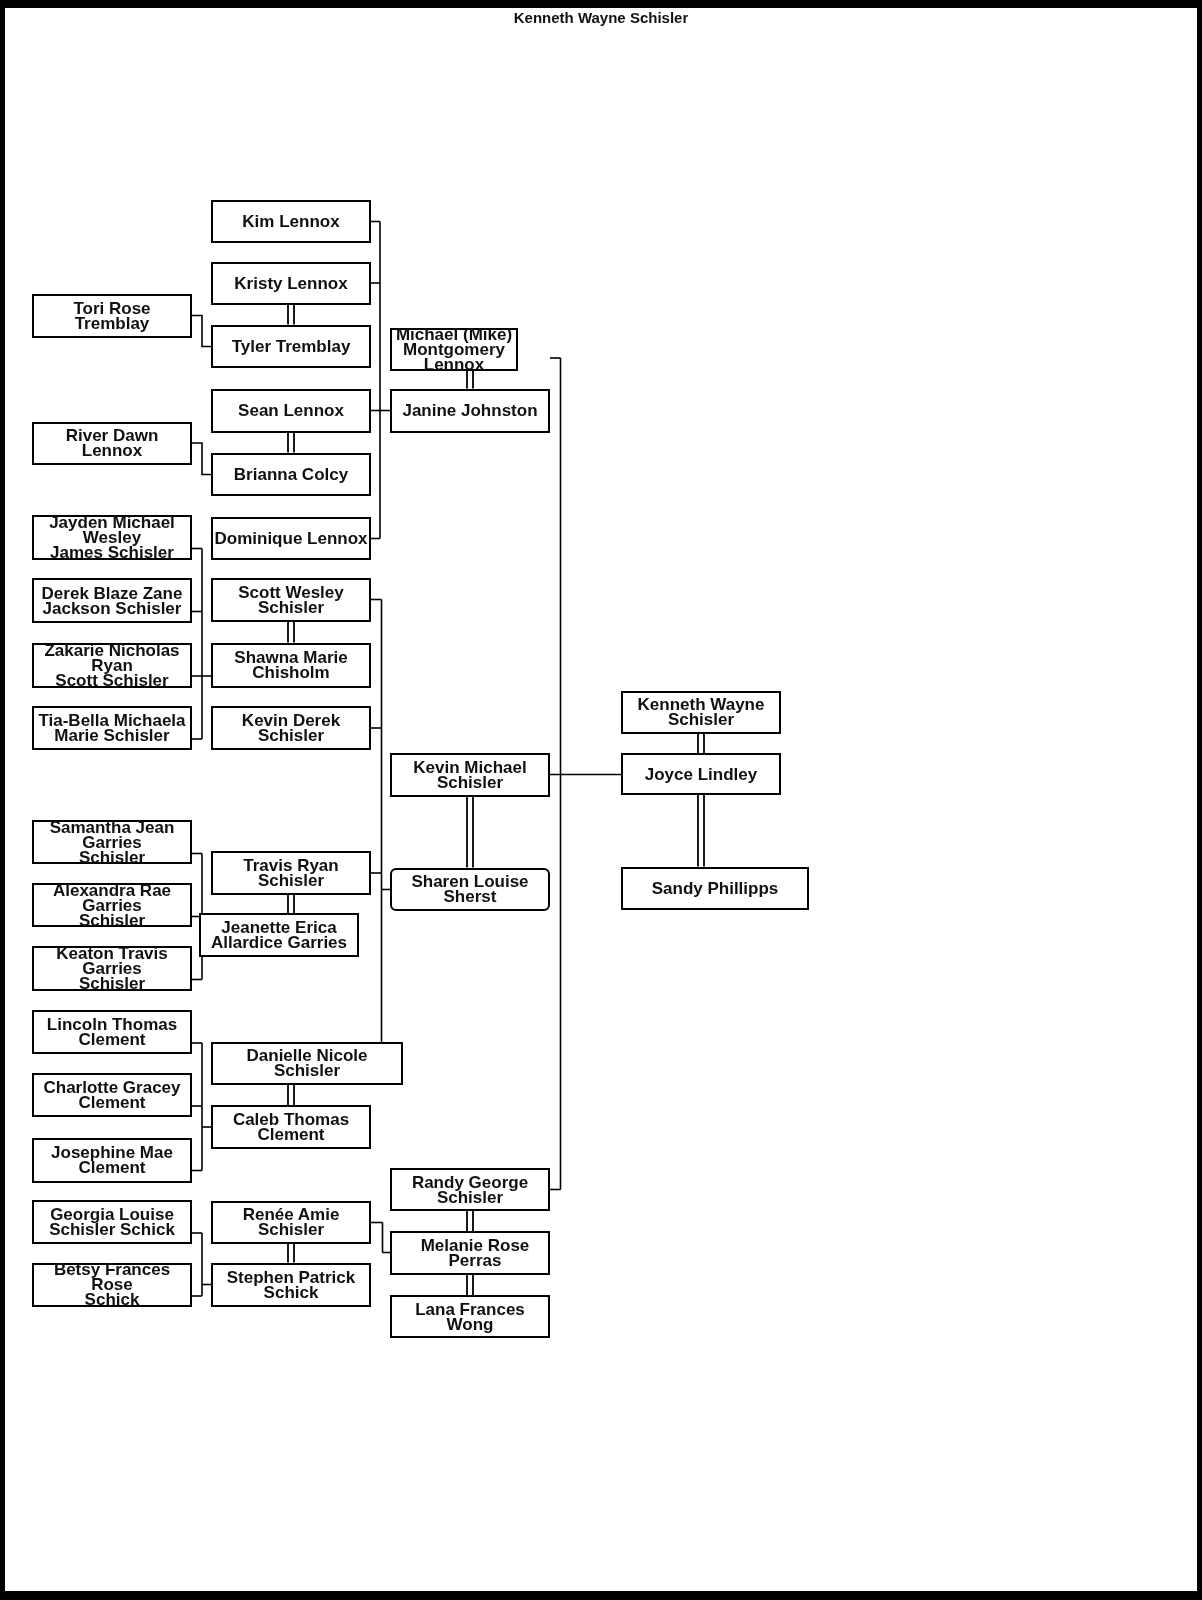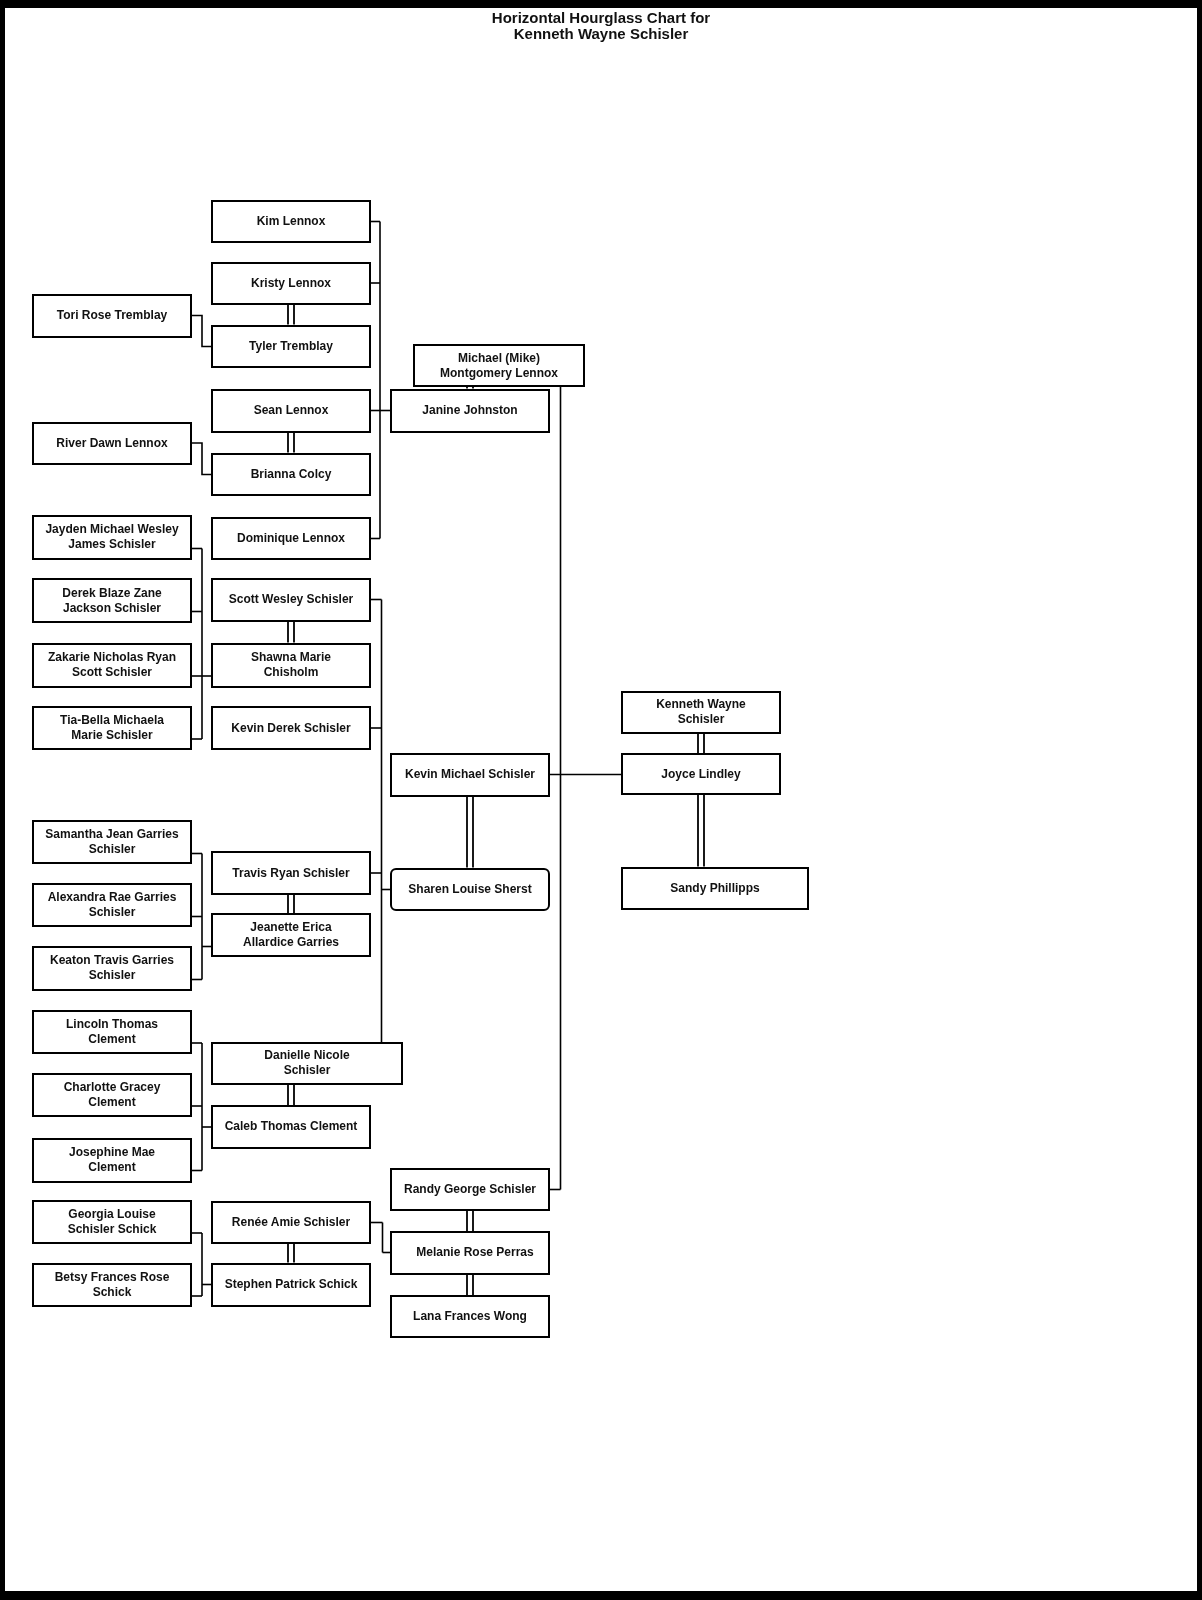--- a/index.html
+++ b/index.html
@@ -145,7 +145,6 @@
     </div>
 
   <div class="title">
-    <div>Horizontal Hourglass Chart for</div>
     <div>Kenneth Wayne Schisler</div>
   </div>
 </div>

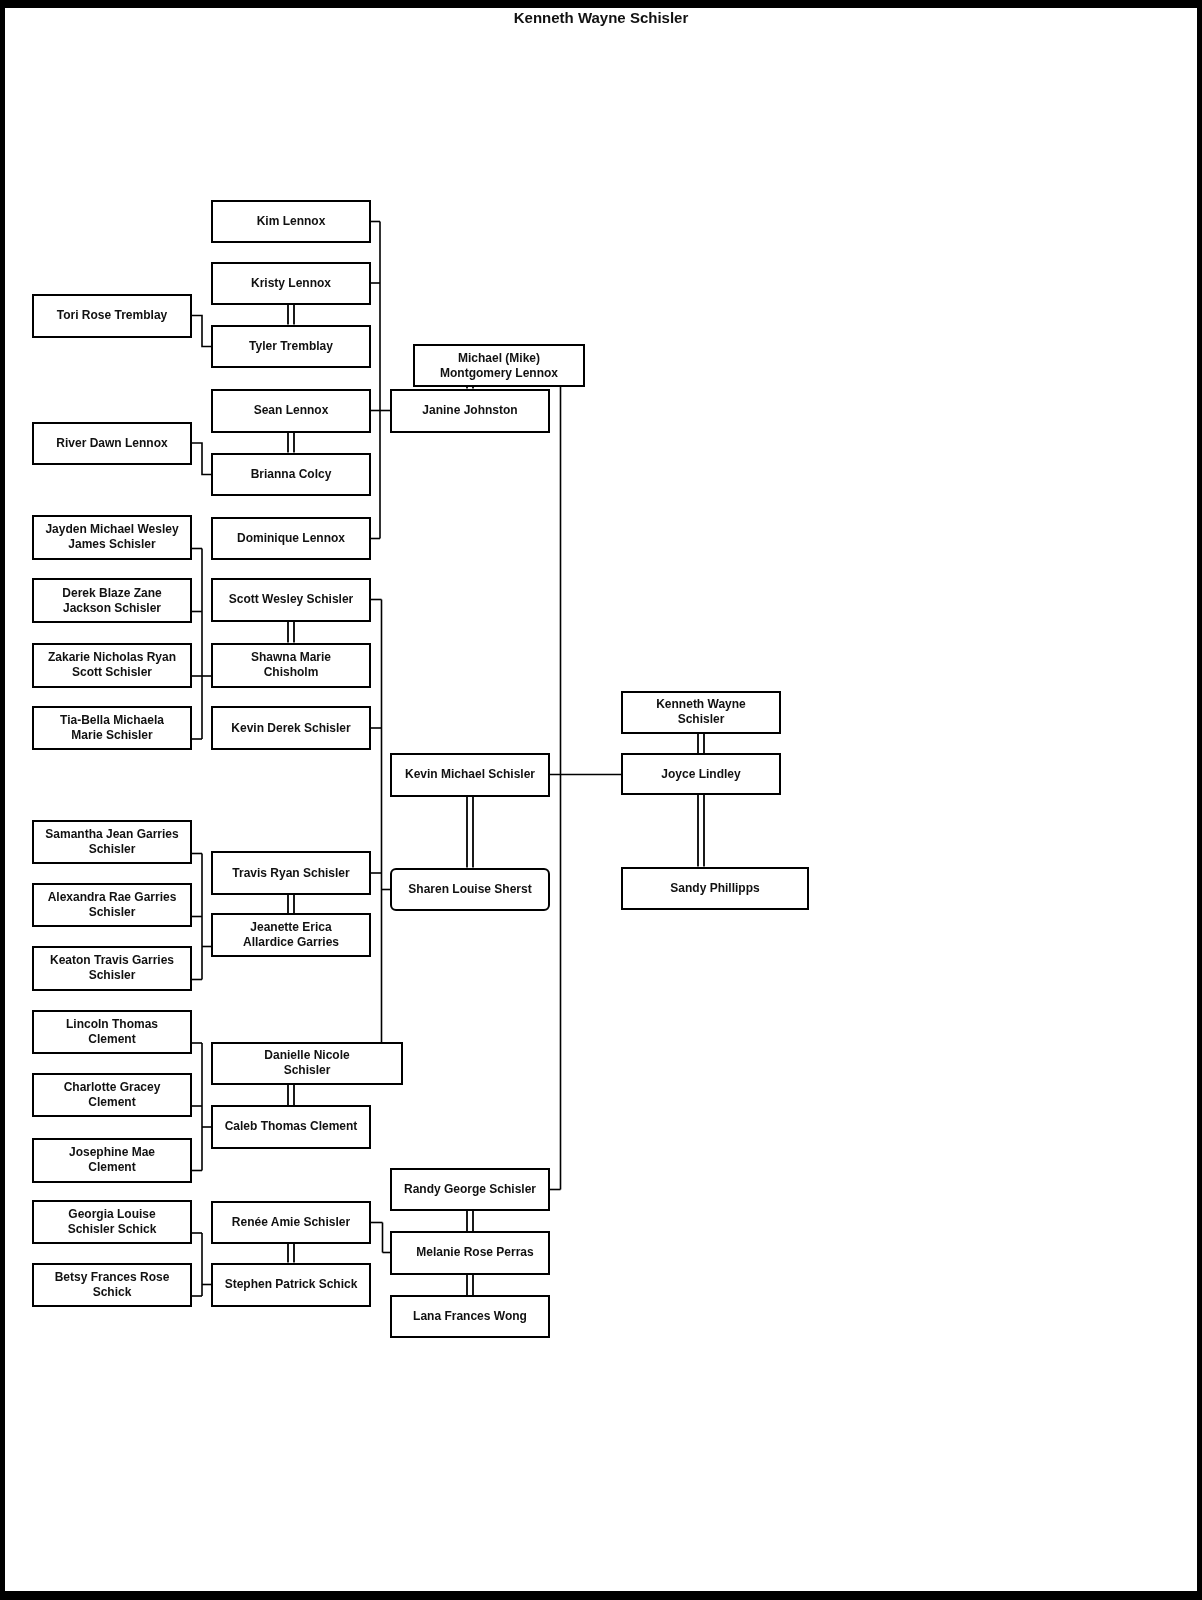--- a/index.html
+++ b/index.html
@@ -11,7 +11,7 @@
          font-weight:bold;font-size:15px;line-height:16px;color:#111;}
   .pbox{position:absolute;box-sizing:border-box;border:2px solid #000;background:#fff;
         display:flex;align-items:center;justify-content:center;text-align:center;
-        font-weight:bold;font-size:12px;line-height:15px;color:#111;white-space:pre-line;}
+        font-weight:bold;font-size:17px;line-height:15px;color:#111;white-space:pre-line;}
 </style>
 </head>
 <body>

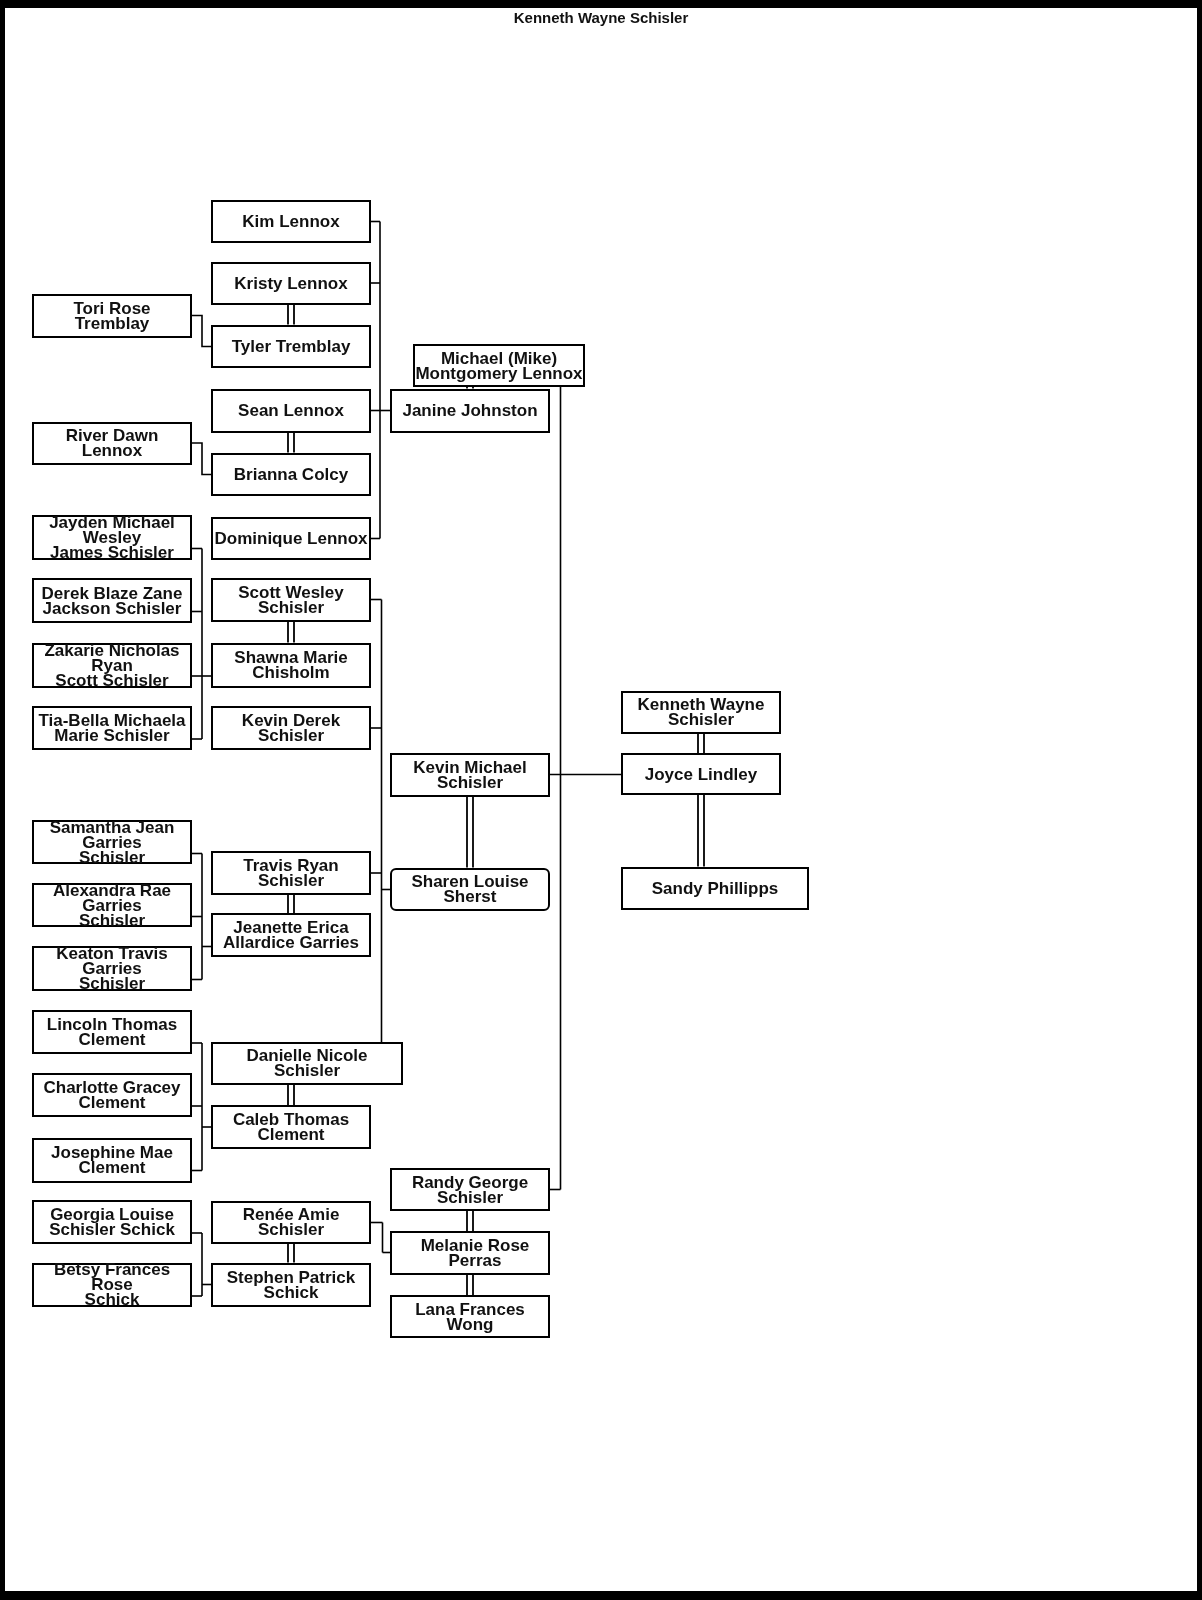--- a/index.html
+++ b/index.html
@@ -130,7 +130,7 @@
       <div class="pbox" style="left: 211px; top: 1105px; width: 160px; height: 43.5px;">Caleb Thomas Clement</div>
       <div class="pbox" style="left: 211px; top: 1201px; width: 160px; height: 42.5px;">Renée Amie Schisler</div>
       <div class="pbox" style="left: 211px; top: 1262.5px; width: 160px; height: 44px;">Stephen Patrick Schick</div>
-      <div class="pbox" style="left: 390px; top: 344px; width: 172px; height: 43px; margin-left: 23px;">Michael (Mike)
+      <div class="pbox" style="left: 390px; top: 328px; width: 128px; height: 43px;">Michael (Mike)
 Montgomery Lennox</div>
       <div class="pbox" style="left: 390px; top: 388.5px; width: 160px; height: 44px;">Janine Johnston</div>
       <div class="pbox" style="left: 390px; top: 753px; width: 160px; height: 43.5px;">Kevin Michael Schisler</div>

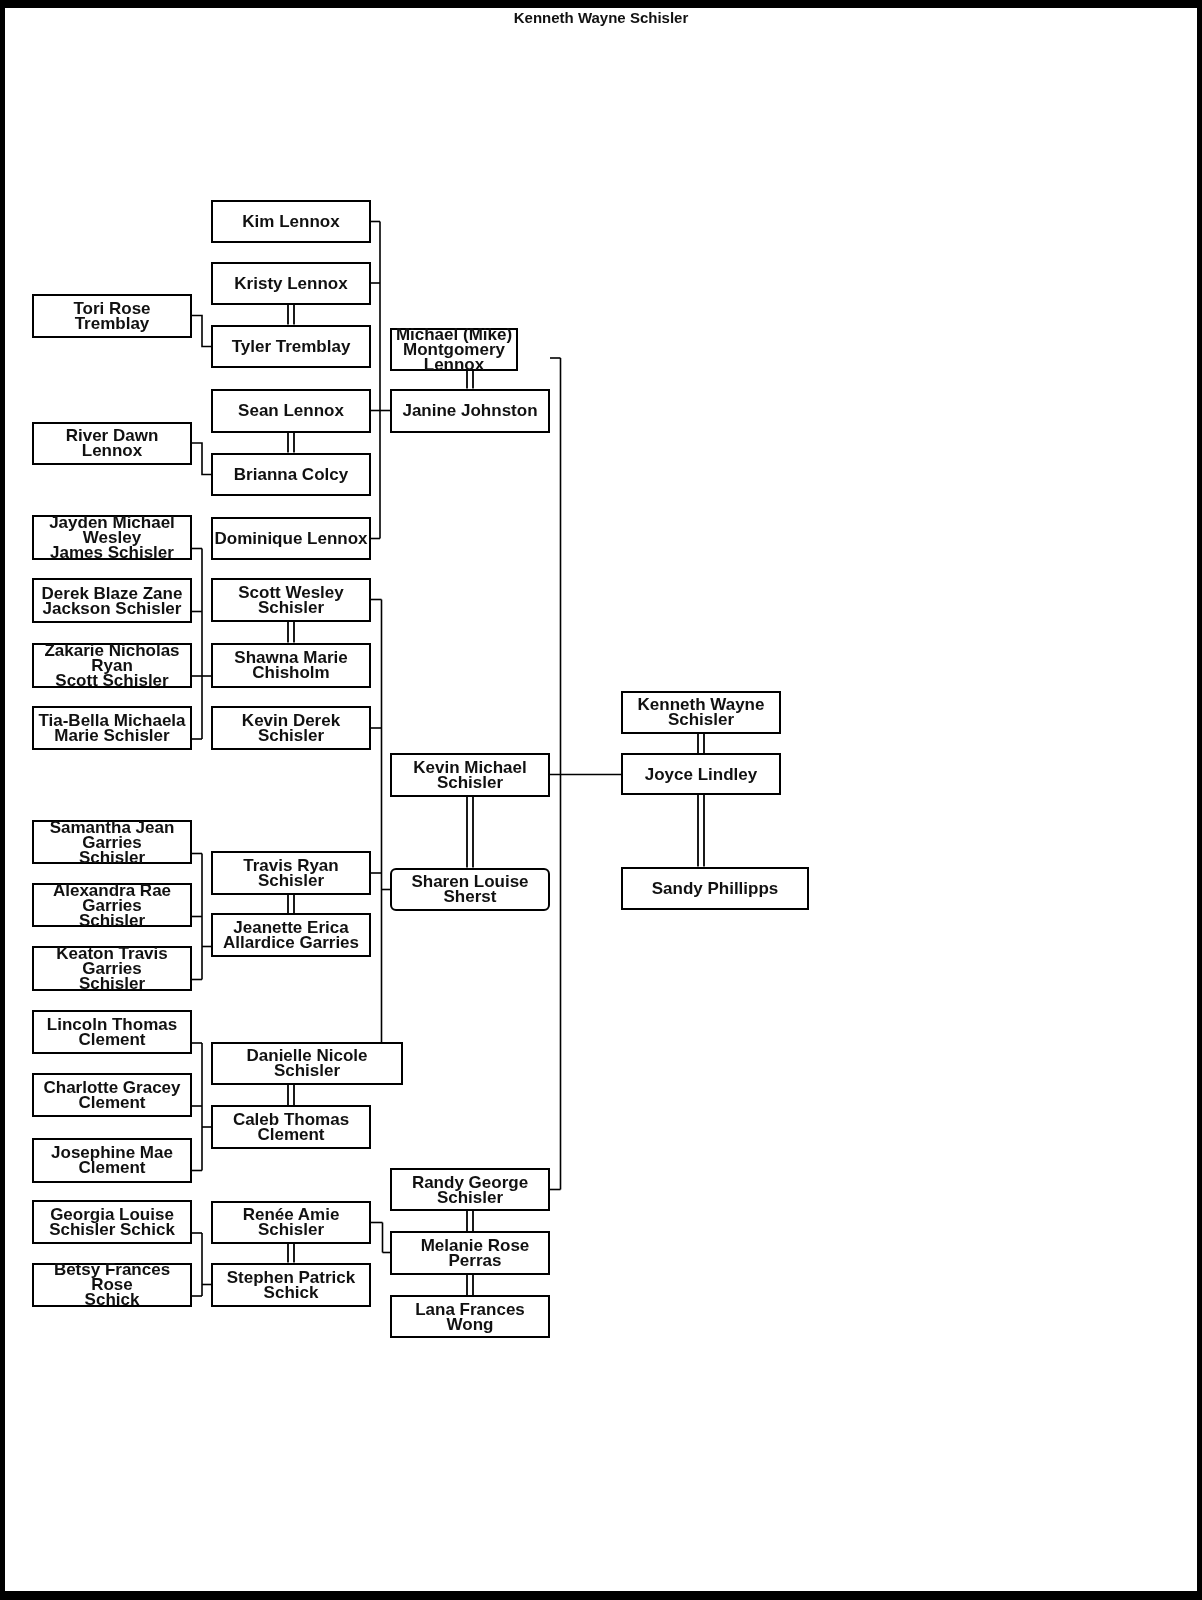--- a/index.html
+++ b/index.html
@@ -123,7 +123,7 @@
 Chisholm</div>
       <div class="pbox" style="left: 211px; top: 706px; width: 160px; height: 44px;">Kevin Derek Schisler</div>
       <div class="pbox" style="left: 211px; top: 851px; width: 160px; height: 44px;">Travis Ryan Schisler</div>
-      <div class="pbox" style="left: 211px; top: 913px; width: 160px; height: 44px;">Jeanette Erica
+      <div class="pbox" style="left: 199px; top: 913px; width: 160px; height: 44px;">Jeanette Erica
 Allardice Garries</div>
       <div class="pbox" style="left: 211px; top: 1041.5px; width: 192px; height: 43.5px;">Danielle Nicole
 Schisler</div>

